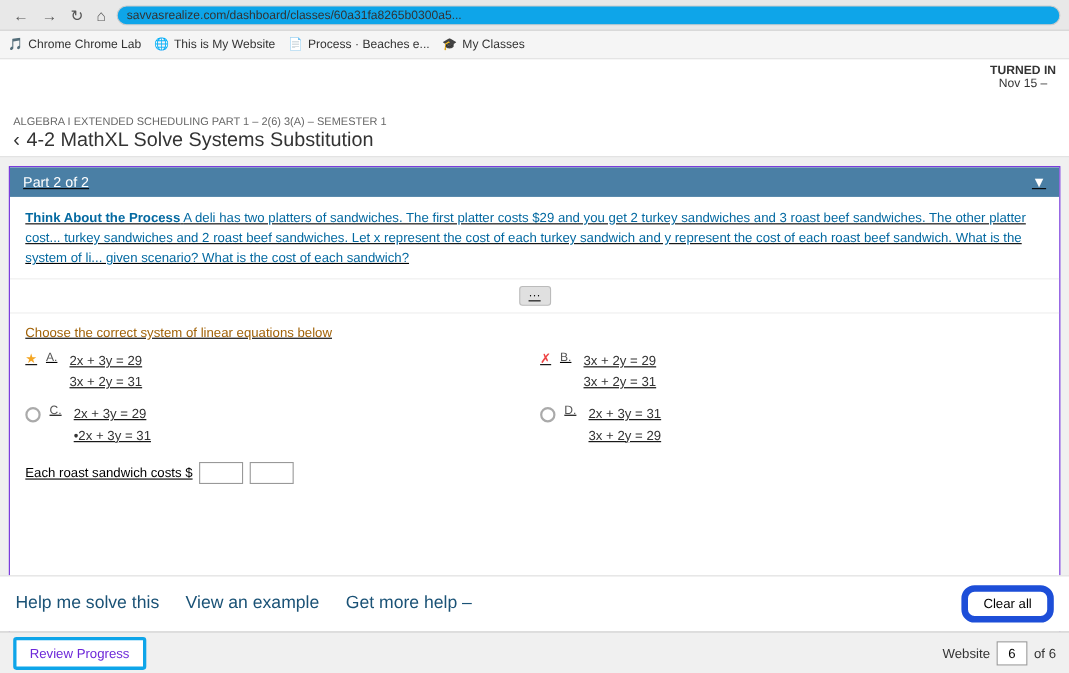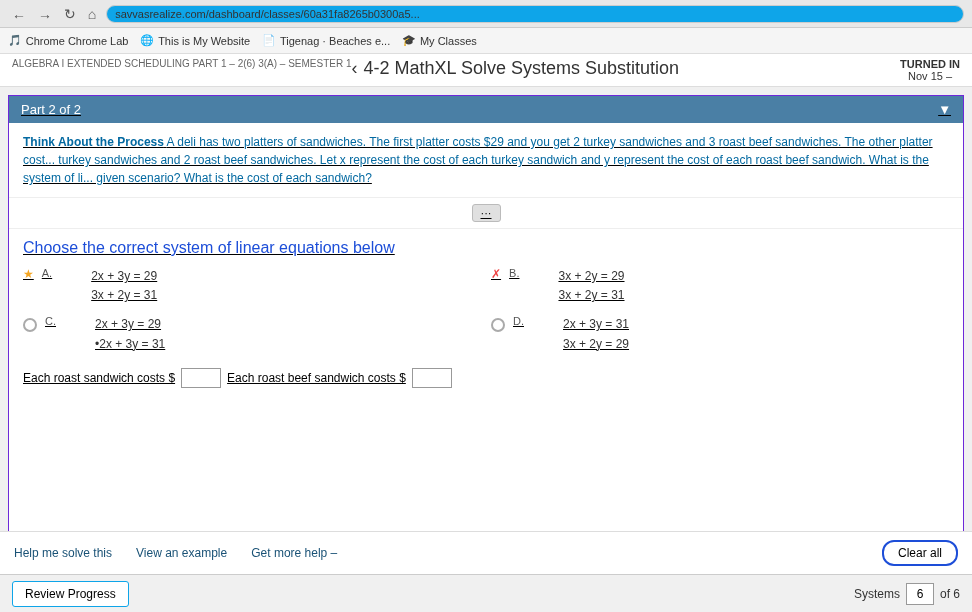--- a/index.html
+++ b/index.html
@@ -159,7 +159,7 @@
   </div>
   <div class="bookmark-item">
     <span>📄</span>
-    <span>Tigenag · Beaches e...</span>
+    <span>Process · Beaches e...</span>
   </div>
   <div class="bookmark-item">
     <span>🎓</span>

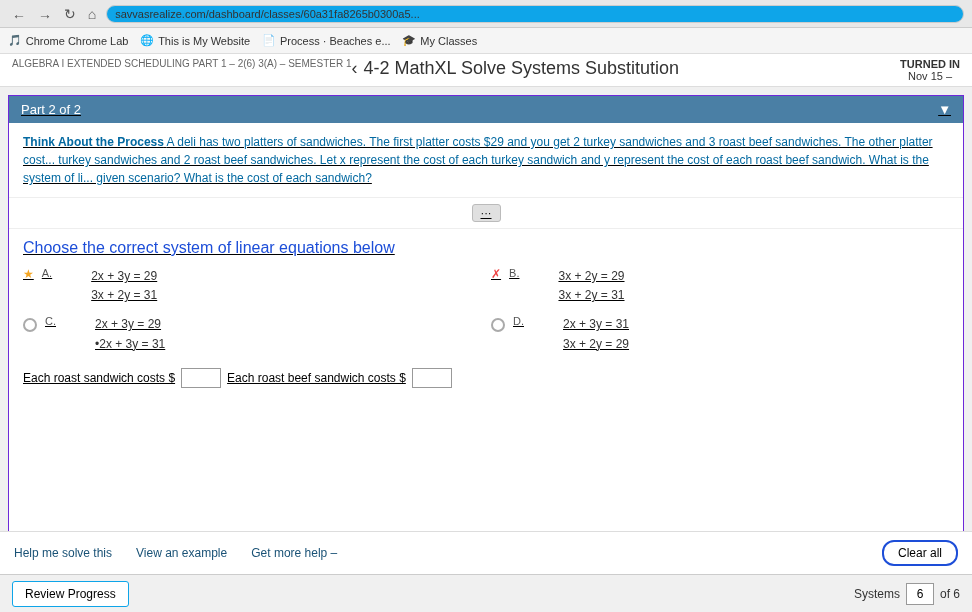--- a/index.html
+++ b/index.html
@@ -40,7 +40,7 @@
       justify-content: space-between;
       align-items: flex-start;
     }
-    .page-header-left { display: flex; flex-direction: row; }
+    .page-header-left { display: flex; flex-direction: column; margin-top: 48px; }
     .breadcrumb { font-size: 10px; color: #666; }
     .page-title { font-size: 18px; font-weight: normal; color: #333; display: flex; align-items: center; gap: 6px; }
     .page-header-right { font-size: 11px; color: #333; text-align: center; }

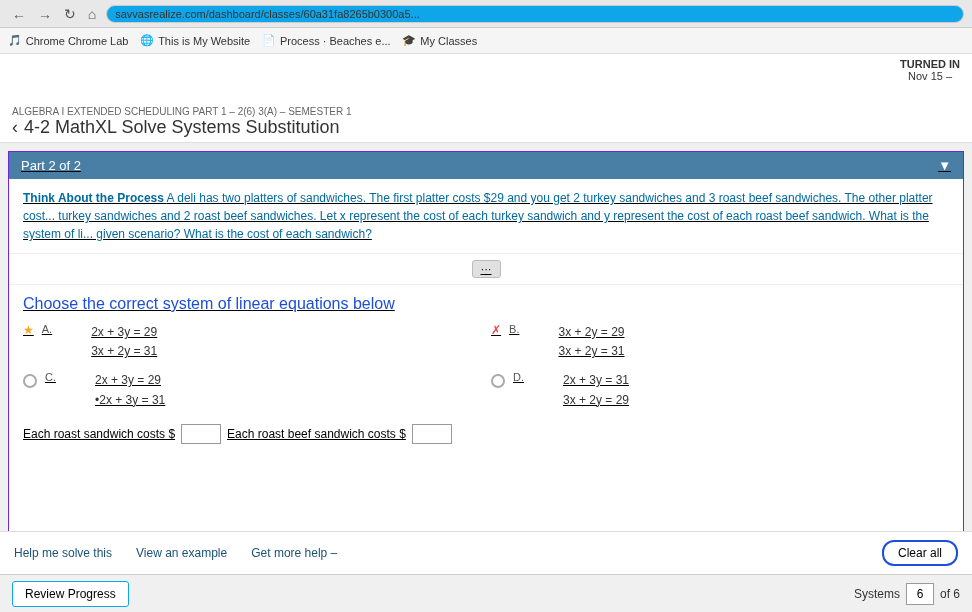--- a/index.html
+++ b/index.html
@@ -71,7 +71,7 @@
 
     
     .question-area { padding: 10px 14px; }
-    .choose-label { font-size: 16px; color: #1d4ed8; margin-bottom: 10px; }
+    .choose-label { font-size: 12px; color: #a16207; margin-bottom: 10px; }
 
     
     .options-grid { display: grid; grid-template-columns: 1fr 1fr; gap: 10px; margin-bottom: 14px; }

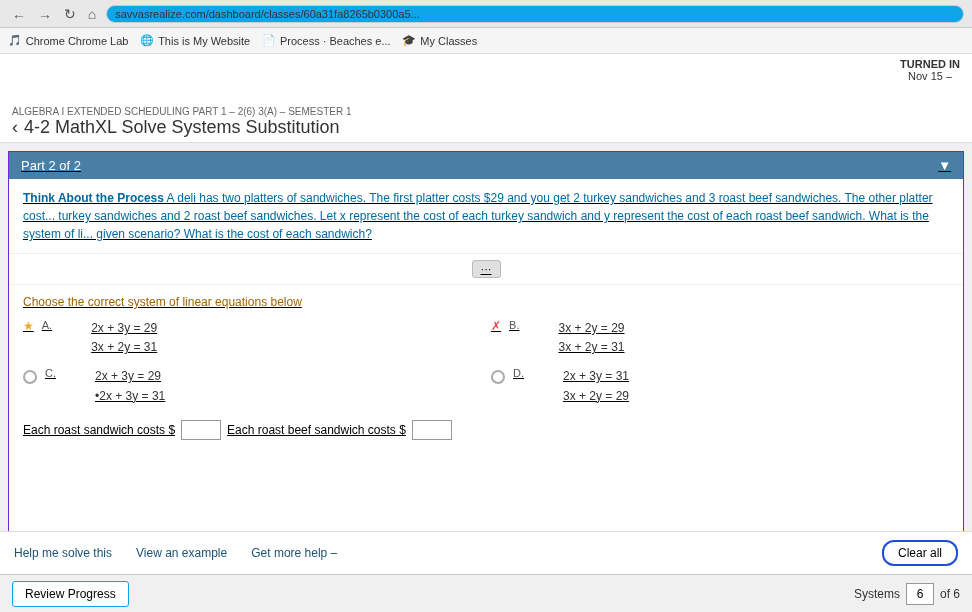--- a/index.html
+++ b/index.html
@@ -81,7 +81,7 @@
     .x-icon { color: #e44; font-size: 12px; }
     .option-label { font-size: 11px; color: #555; margin-right: 3px; }
     .equations { font-size: 12px; color: #333; line-height: 1.6; }
-    .equations .eq { display: block; margin-left: 28px; }
+    .equations .eq { display: block; }
 
     
     .cost-row { display: flex; align-items: center; gap: 6px; font-size: 12px; margin-top: 6px; }

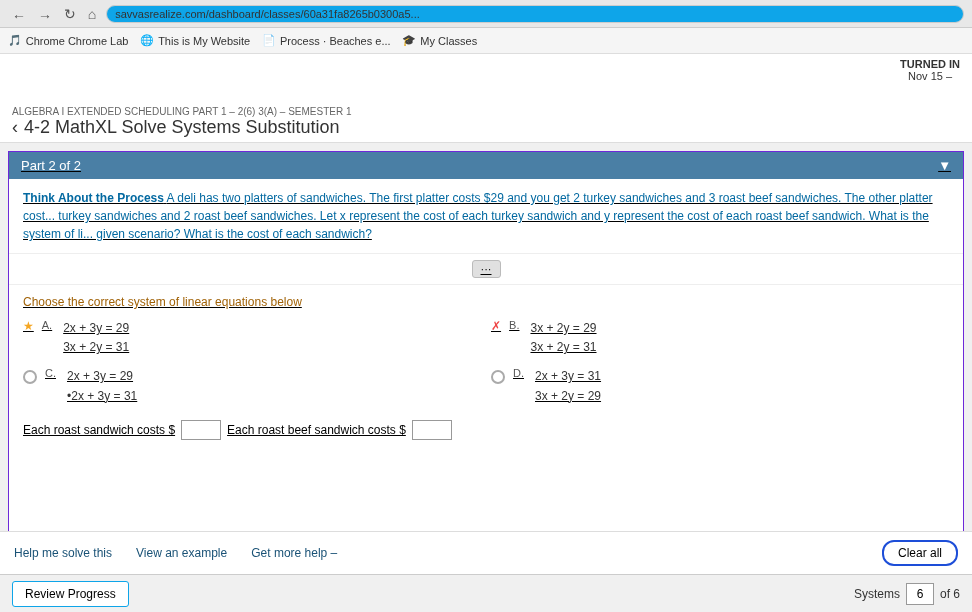--- a/index.html
+++ b/index.html
@@ -244,7 +244,6 @@
     <div class="cost-row">
       <span>Each roast sandwich costs $</span>
       <input class="cost-input" type="text" value="" style="">
-      <span>Each roast beef sandwich costs $</span>
       <input class="cost-input" type="text" value="" style="">
     </div>
   </div>

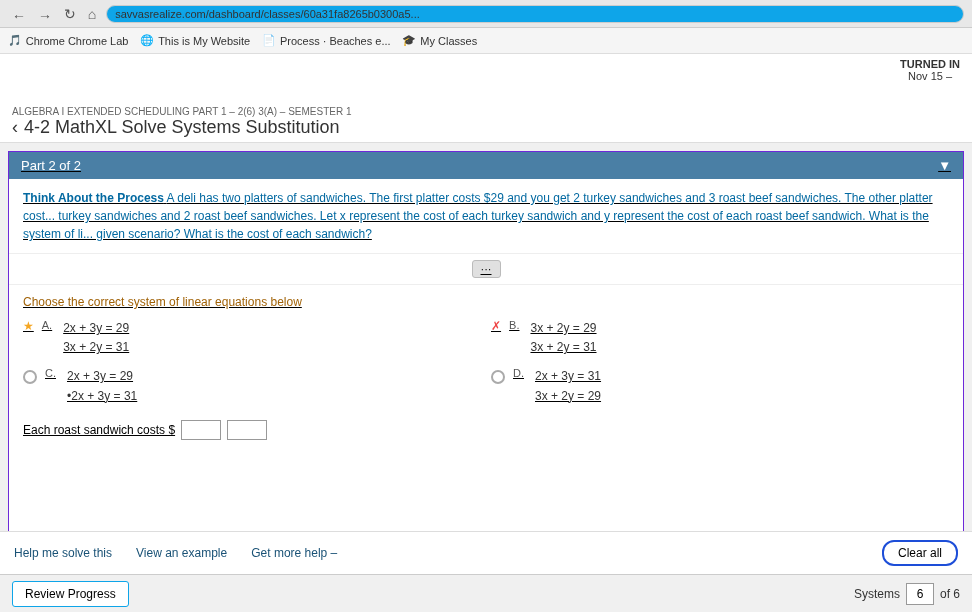--- a/index.html
+++ b/index.html
@@ -99,7 +99,7 @@
       align-items: center;
       gap: 24px;
     }
-    .bottom-link { font-size: 12px; color: #1a5276; cursor: pointer; text-decoration: none; text-align: right; }
+    .bottom-link { font-size: 16px; color: #1a5276; cursor: pointer; text-decoration: none; text-align: right; }
     .clear-btn {
       margin-left: auto;
       background: white;

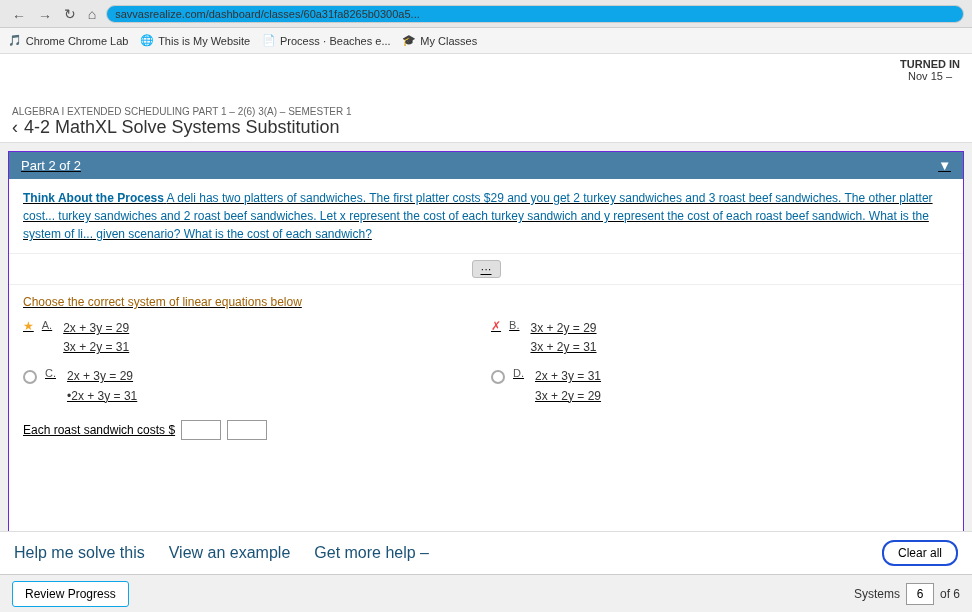--- a/index.html
+++ b/index.html
@@ -103,7 +103,7 @@
     .clear-btn {
       margin-left: auto;
       background: white;
-      border: 2px solid #1d4ed8;
+      border: 6px solid #1d4ed8;
       border-radius: 12px;
       padding: 4px 14px;
       font-size: 12px;

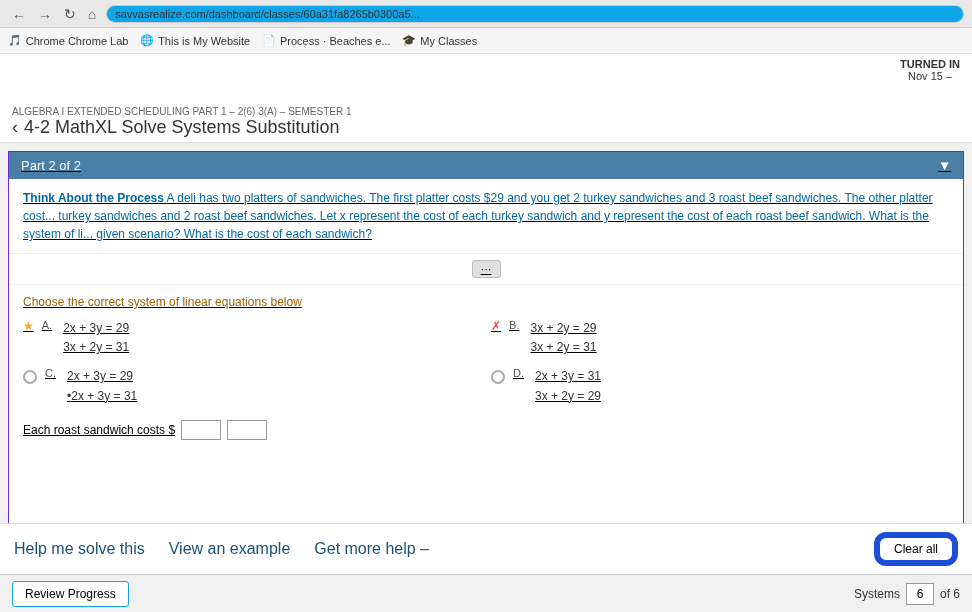--- a/index.html
+++ b/index.html
@@ -125,11 +125,11 @@
     }
     .review-btn {
       background: white;
-      border: 1px solid #0ea5e9;
+      border: 3px solid #0ea5e9;
       border-radius: 3px;
       padding: 5px 12px;
       font-size: 12px;
-      color: #000000;
+      color: #6d28d9;
       cursor: pointer;
     }
     .question-nav { display: flex; align-items: center; gap: 6px; font-size: 12px; color: #333; }

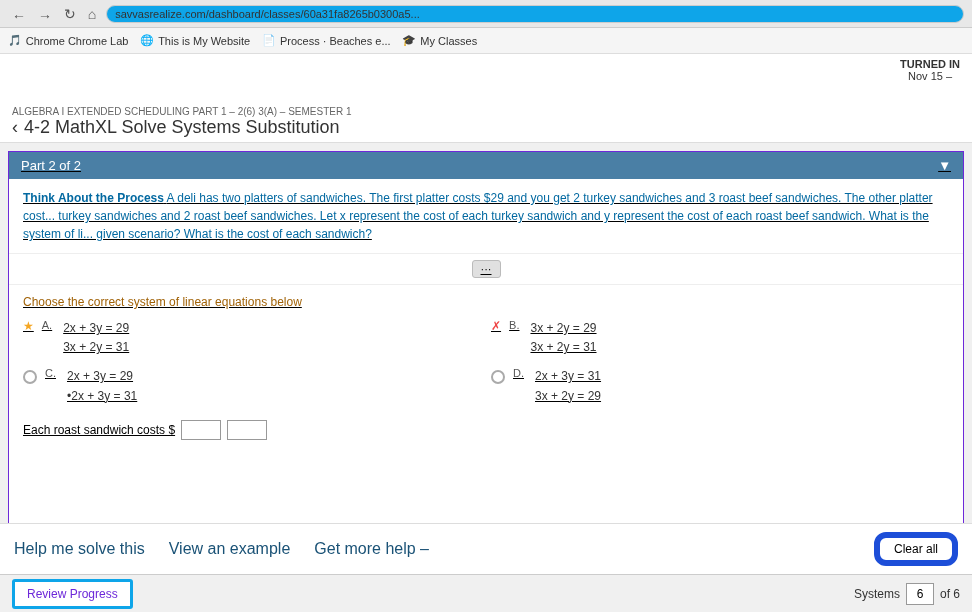--- a/index.html
+++ b/index.html
@@ -259,7 +259,7 @@
 <div class="footer-bar">
   <button class="review-btn">Review Progress</button>
   <div class="question-nav">
-    <span>Systems</span>
+    <span>Website</span>
     <input class="question-input" type="text" value="6" style="">
     <span>of 6</span>
   </div>

